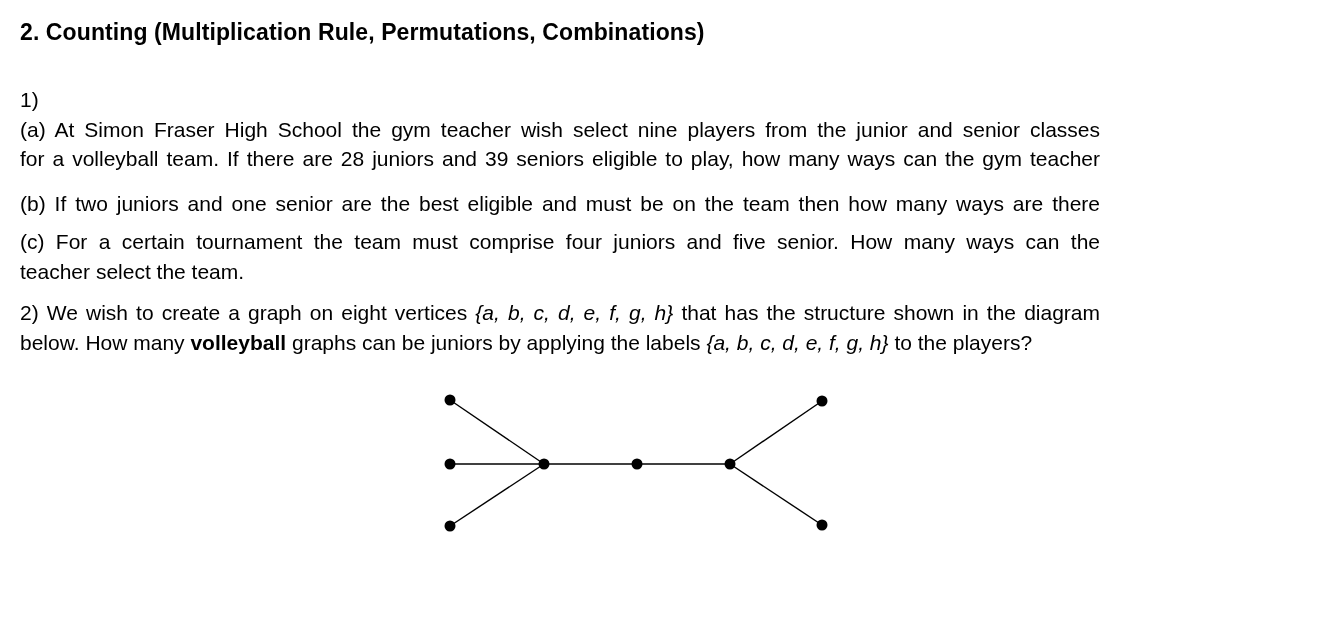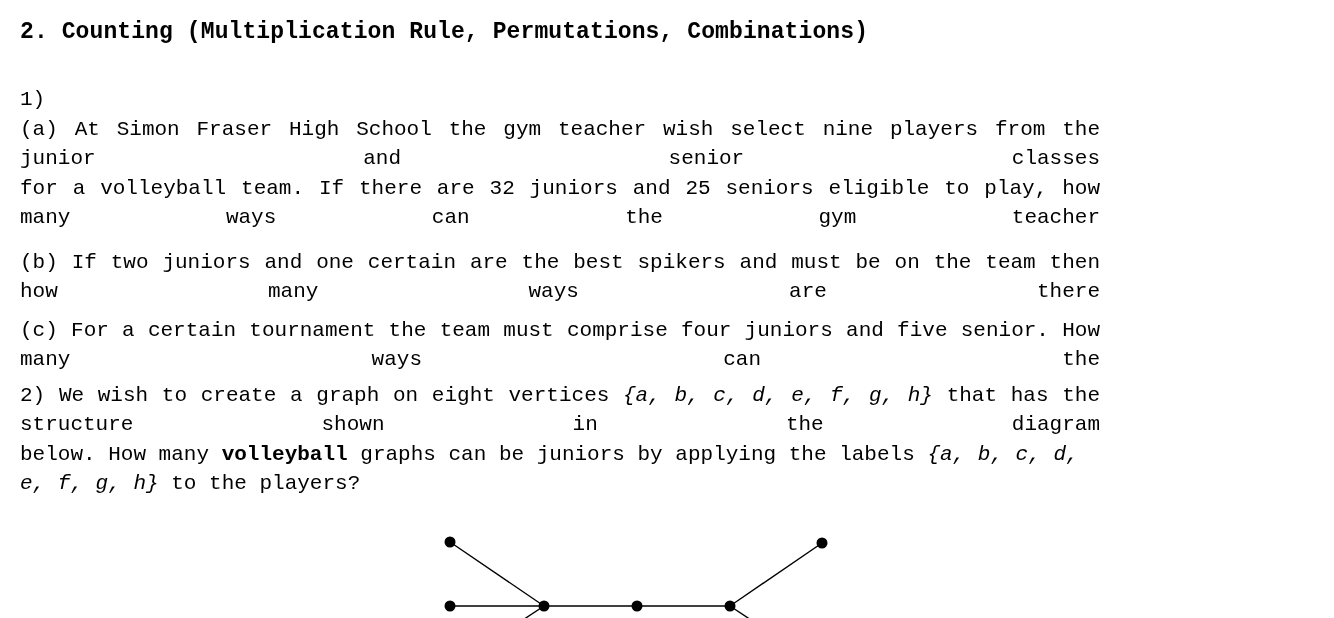--- a/index.html
+++ b/index.html
@@ -17,7 +17,7 @@
     width: 1178px;
     height: 618px;
     padding: 16px 78px 0 20px;
-    font-family: Liberation Mono, monospace;
+    font-family: Liberation Sans, sans-serif;
     color: #000000;
   }
   .title {

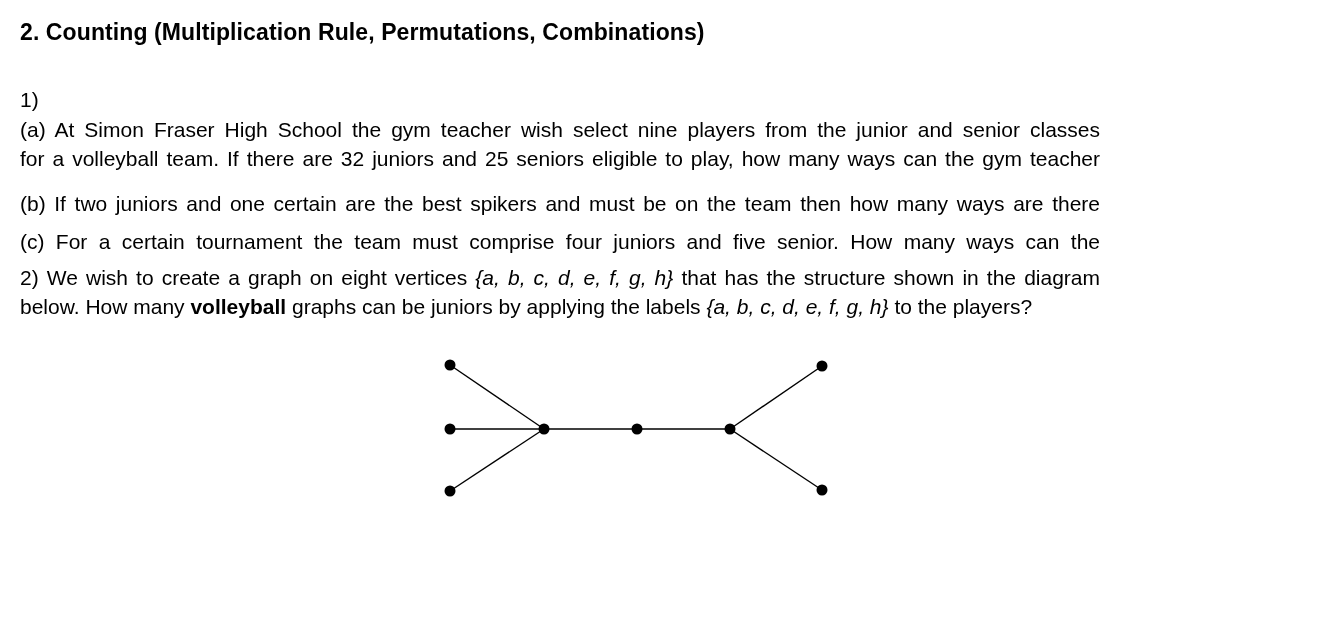--- a/index.html
+++ b/index.html
@@ -66,7 +66,7 @@
 
   <div class="para">
     <div class="line just">(a) At Simon Fraser High School the gym teacher wish select nine players from the junior and senior classes</div>
-    <div class="line just">for a volleyball team. If there are 32 juniors and 25 seniors eligible to play, how many ways can the gym teacher</div>
+    <div class="line just">for a volleyball team. If there are 28 juniors and 39 seniors eligible to play, how many ways can the gym teacher</div>
   </div>
 
   <div class="para gap-b">

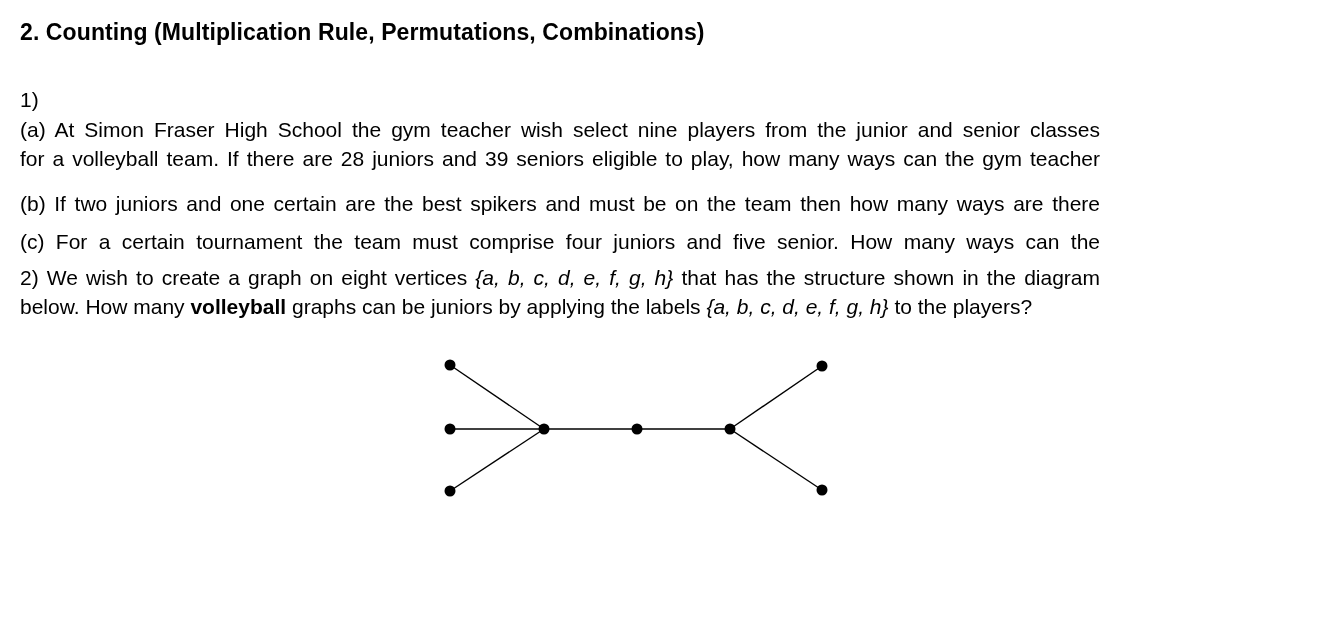--- a/index.html
+++ b/index.html
@@ -70,7 +70,7 @@
   </div>
 
   <div class="para gap-b">
-    <div class="line just">(b) If two juniors and one certain are the best spikers and must be on the team then how many ways are there</div>
+    <div class="line just">(b) If two juniors and one senior are the best eligible and must be on the team then how many ways are there</div>
   </div>
 
   <div class="para gap-c">

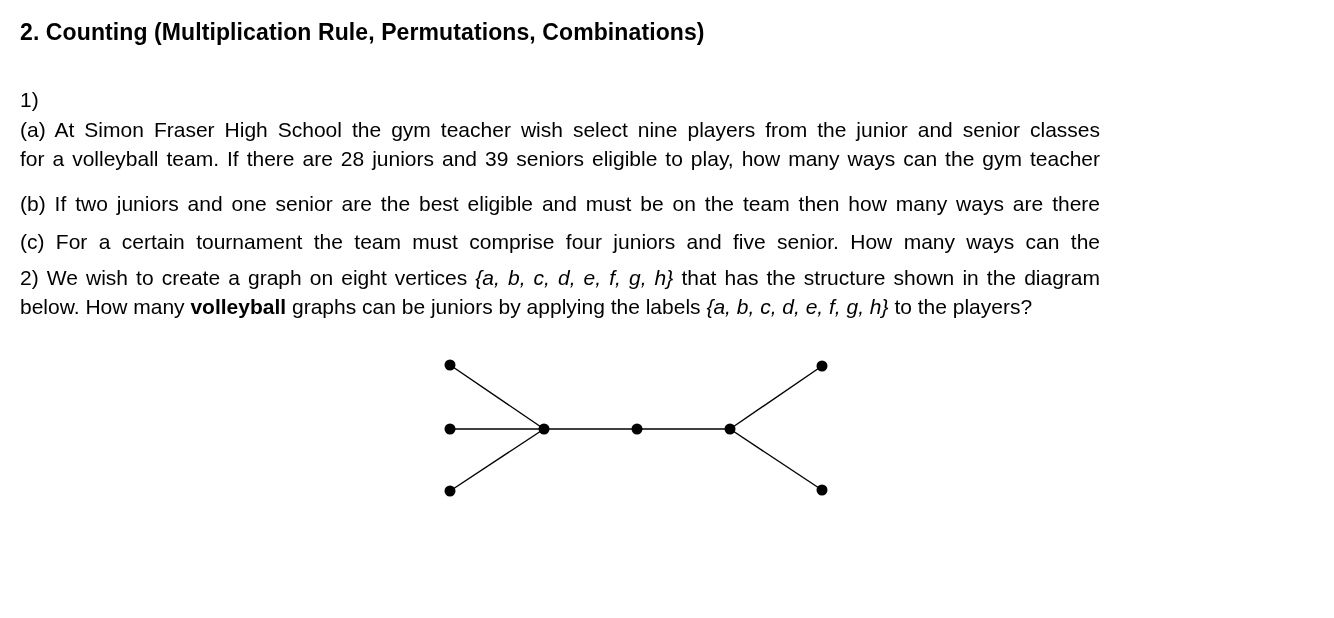--- a/index.html
+++ b/index.html
@@ -75,6 +75,7 @@
 
   <div class="para gap-c">
     <div class="line just">(c) For a certain tournament the team must comprise four juniors and five senior. How many ways can the</div>
+    <div class="line left">teacher select the team.</div>
   </div>
 
   <div class="para gap-2">

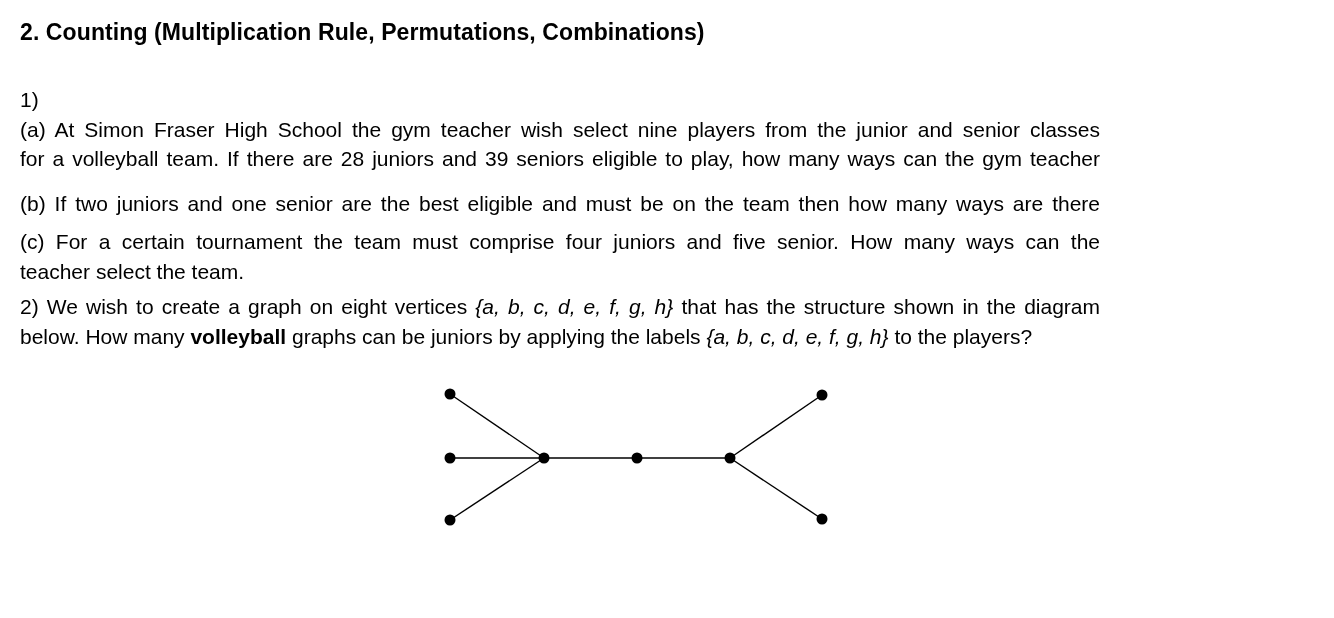--- a/index.html
+++ b/index.html
@@ -34,7 +34,7 @@
   }
   .para.gap-b { margin-top: 15px; }
   .para.gap-c { margin-top: 9px; }
-  .para.gap-2 { margin-top: 6px; }
+  .para.gap-2 { margin-top: 12px; }
   .line.just {
     text-align: justify;
     text-align-last: justify;

